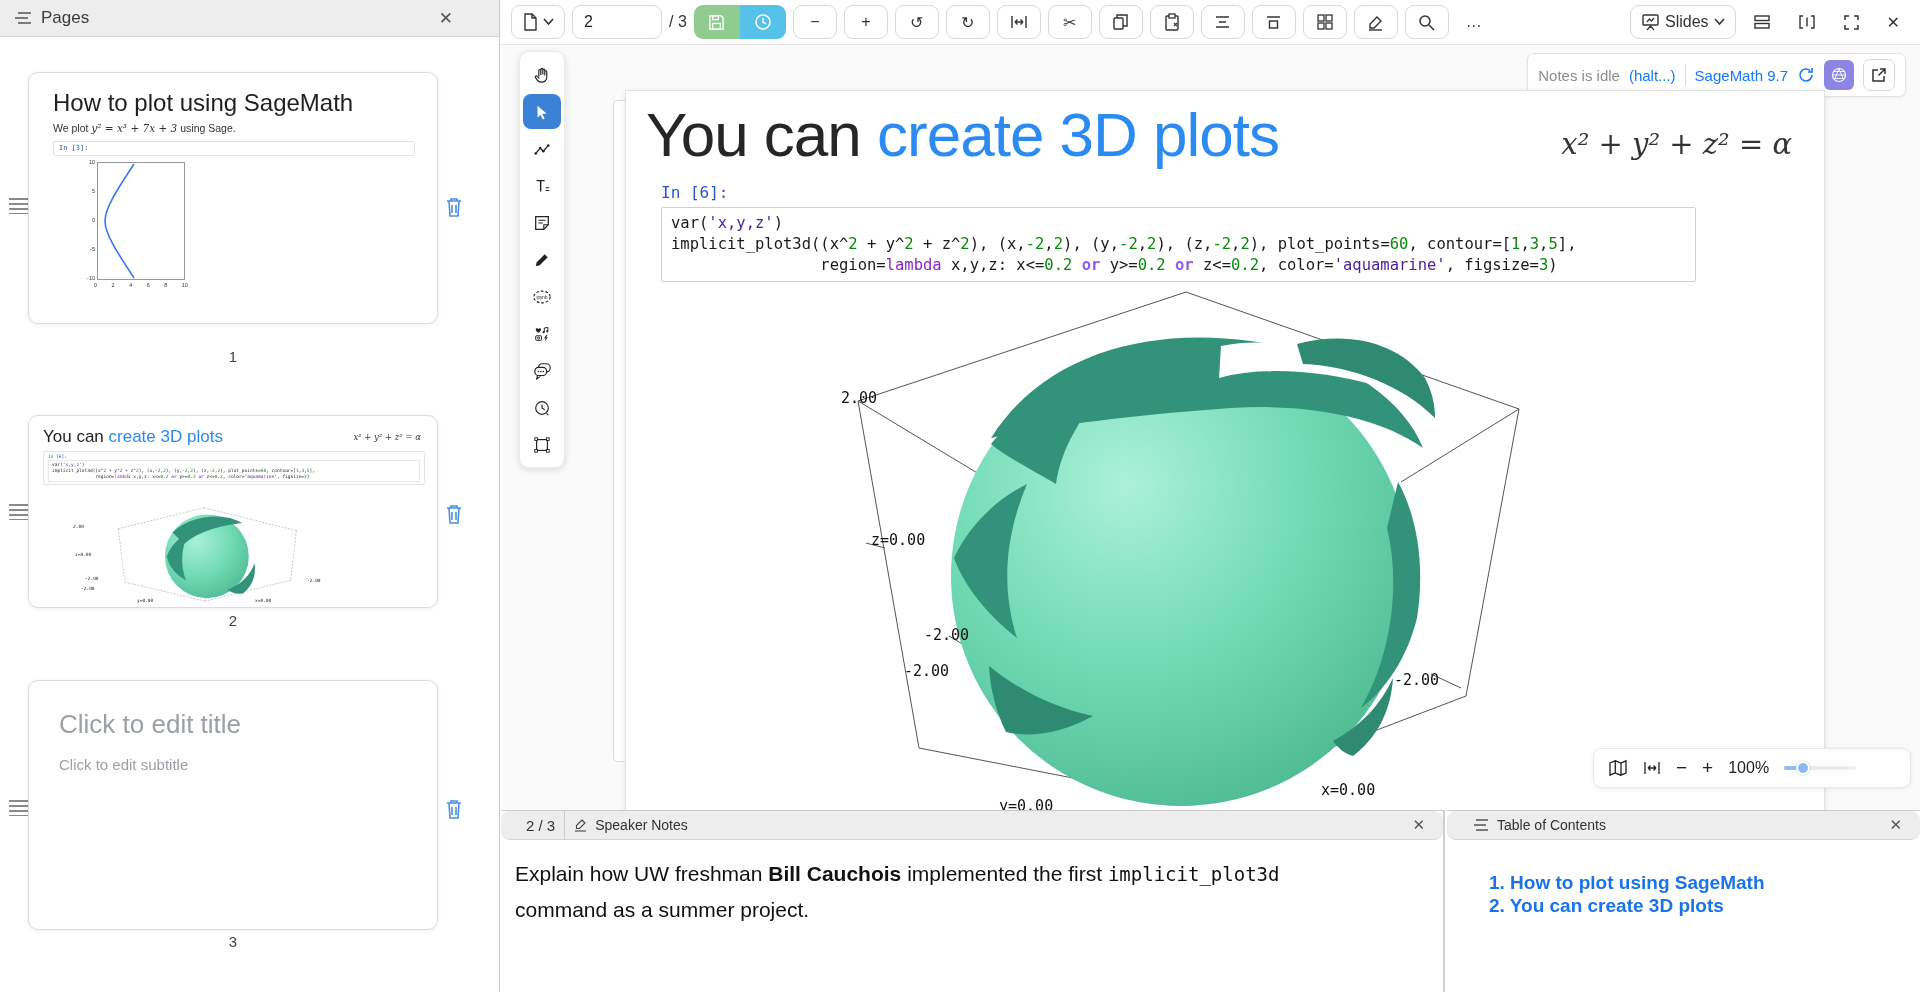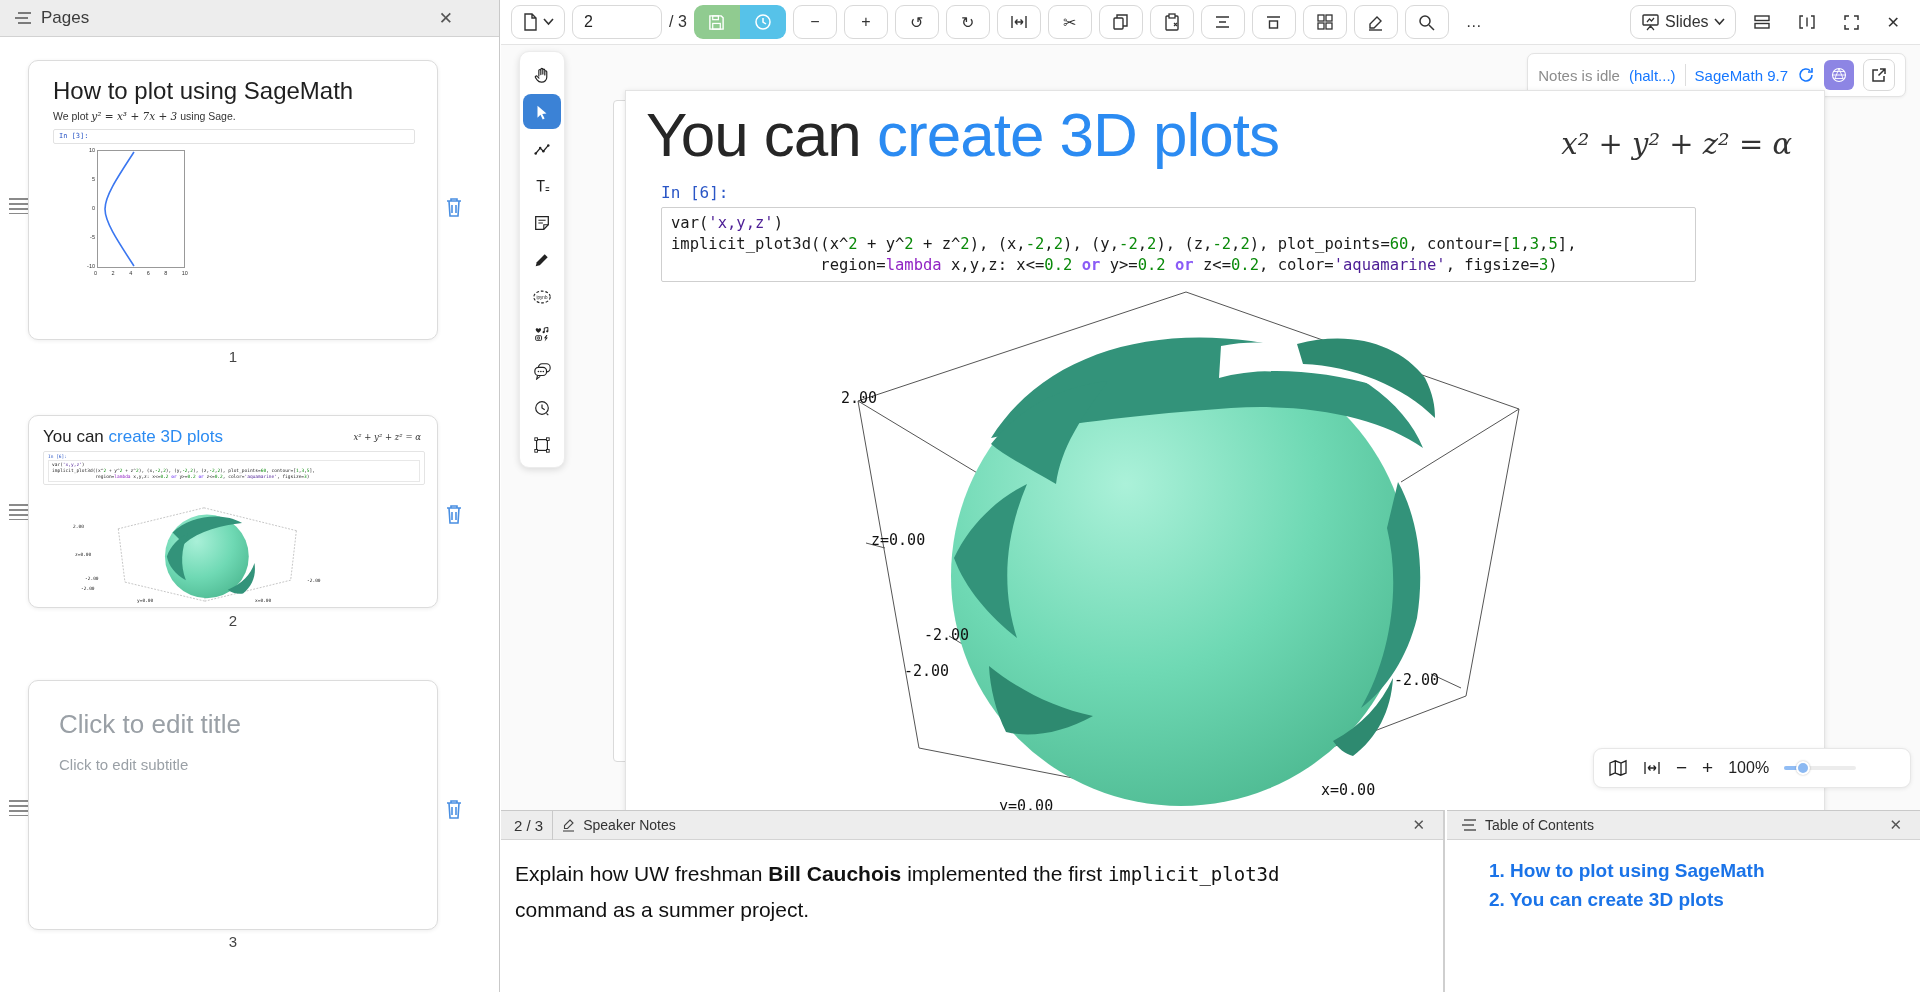--- a/index.html
+++ b/index.html
@@ -17,7 +17,7 @@
 
   .thumb-card { position:absolute; left:28px; width:410px; background:#fff;
     border:1px solid #dcdcdc; border-radius:10px; box-shadow:0 1px 4px rgba(0,0,0,.07); overflow:hidden; }
-  #card1 { top:60px; height:280px; }
+  #card1 { top:72px; height:252px; }
   #card2 { top:415px; height:193px; }
   #card3 { top:680px; height:250px; }
   .thumb-num { position:absolute; left:28px; width:410px; text-align:center; font-size:15px; color:#444; }

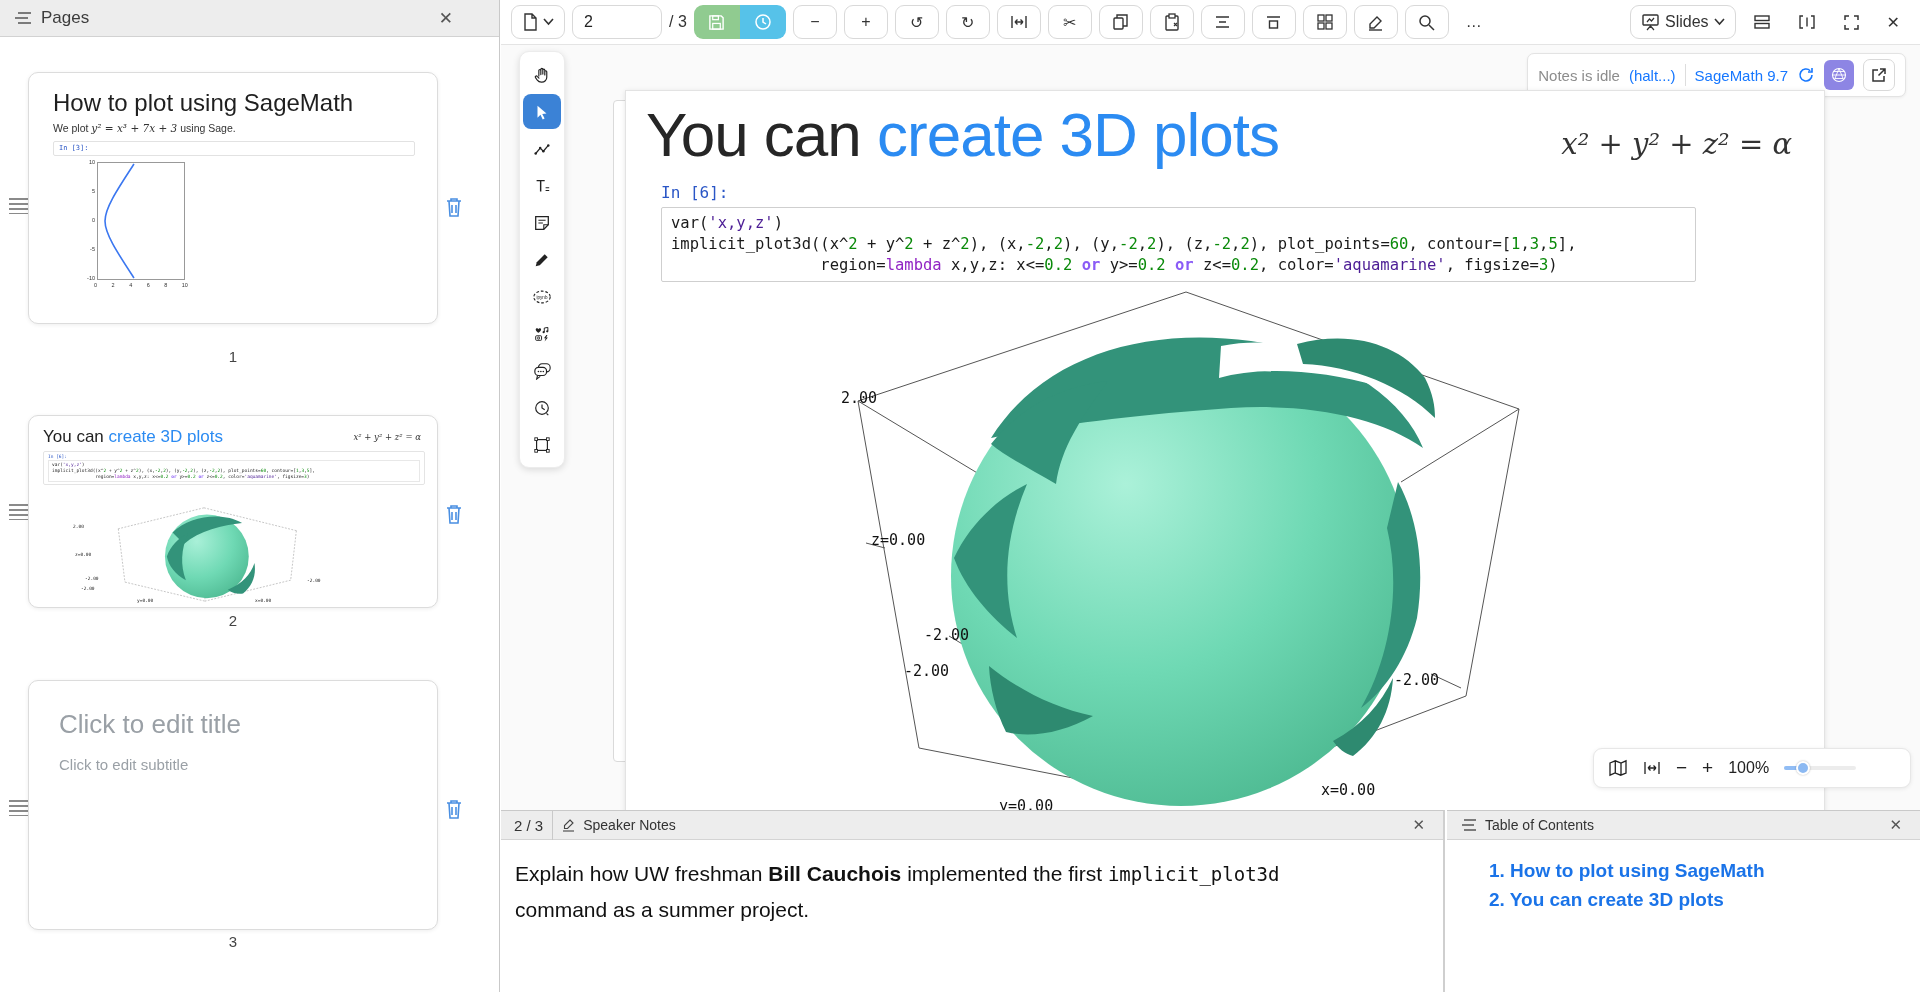--- a/index.html
+++ b/index.html
@@ -128,7 +128,7 @@
   .toc-panel { position:absolute; left:946px; top:810px; width:473px; height:182px;
     background:#fff; border-top:1px solid #c9c9c9; }
   .mini-header { height:29px; background:#ededed; border-bottom:1px solid #d4d4d4;
-    display:flex; align-items:center; font-size:14px; color:#333; padding:0 0 0 4px; }
+    display:flex; align-items:center; font-size:14px; color:#333; padding:0 0 0 16px;border-radius:9px; }
   .np-page { padding:0 9px; font-size:15px; border-right:1px solid #c9c9c9; height:29px; display:flex; align-items:center; }
   .mini-title { margin-left:8px; }
   .mini-header .hx { margin-left:auto; margin-right:18px; background:none; border:none; font-size:15px; color:#555; cursor:pointer; }

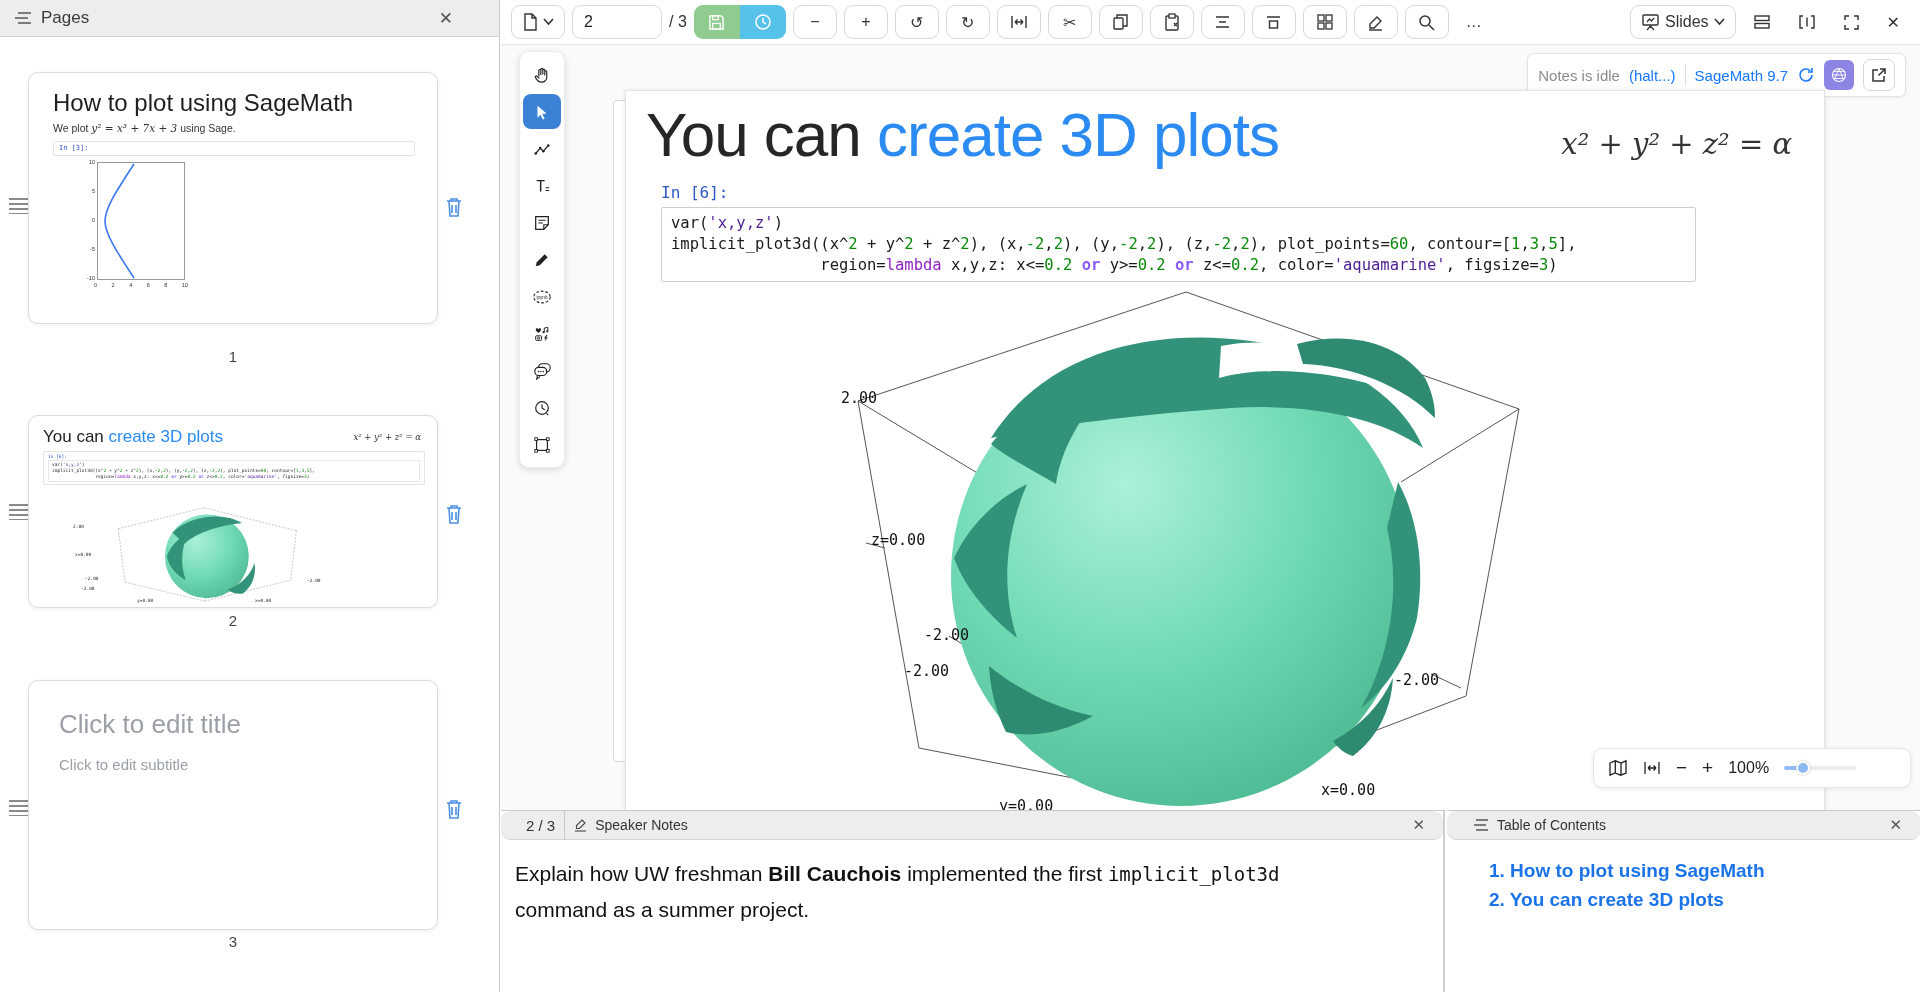--- a/index.html
+++ b/index.html
@@ -134,7 +134,7 @@
   .mini-header .hx { margin-left:auto; margin-right:18px; background:none; border:none; font-size:15px; color:#555; cursor:pointer; }
   .notes-text { padding:16px 100px 0 14px; font-size:21px; line-height:36px; color:#111; }
   .notes-text code { font-family:"DejaVu Sans Mono", monospace; font-size:19px; }
-  .toc-items { padding:20px 0 0 42px; display:flex; flex-direction:column; gap:7px; }
+  .toc-items { padding:32px 0 0 42px; display:flex; flex-direction:column; gap:1px; }
   .toc-item { font-size:19px; font-weight:bold; color:#1a73e8; cursor:pointer; }
 
   svg.ic { display:block; }

